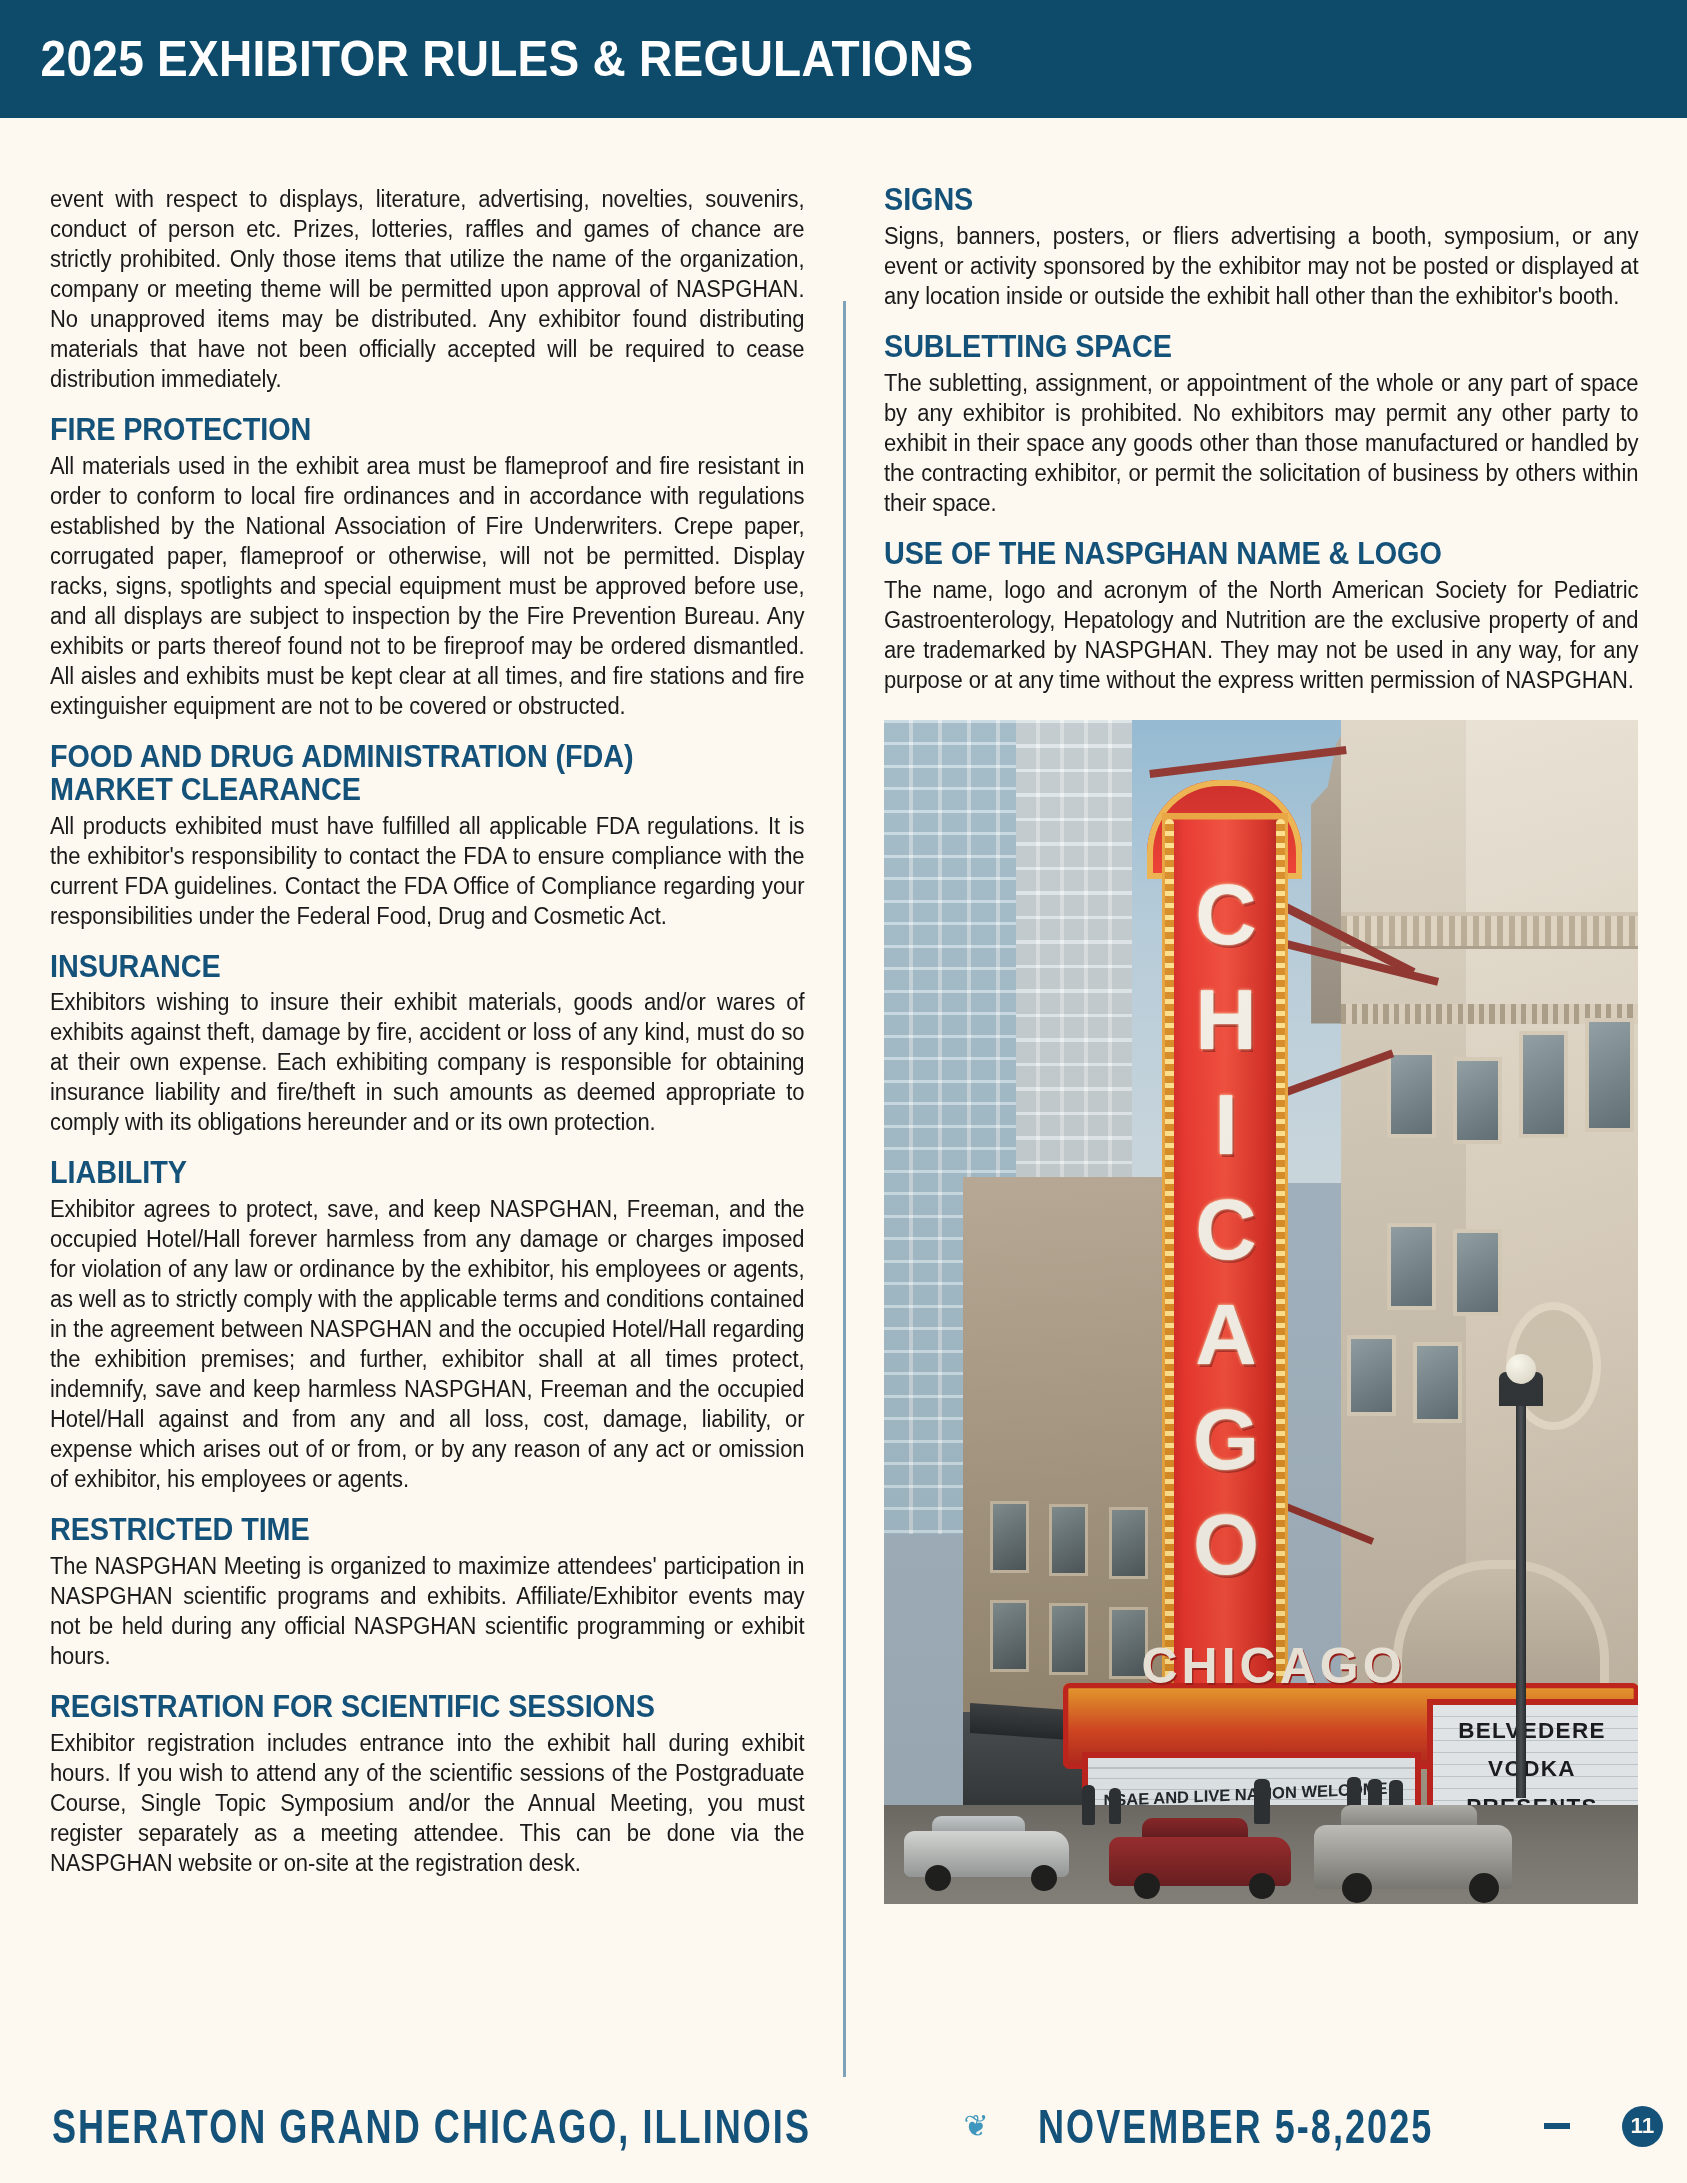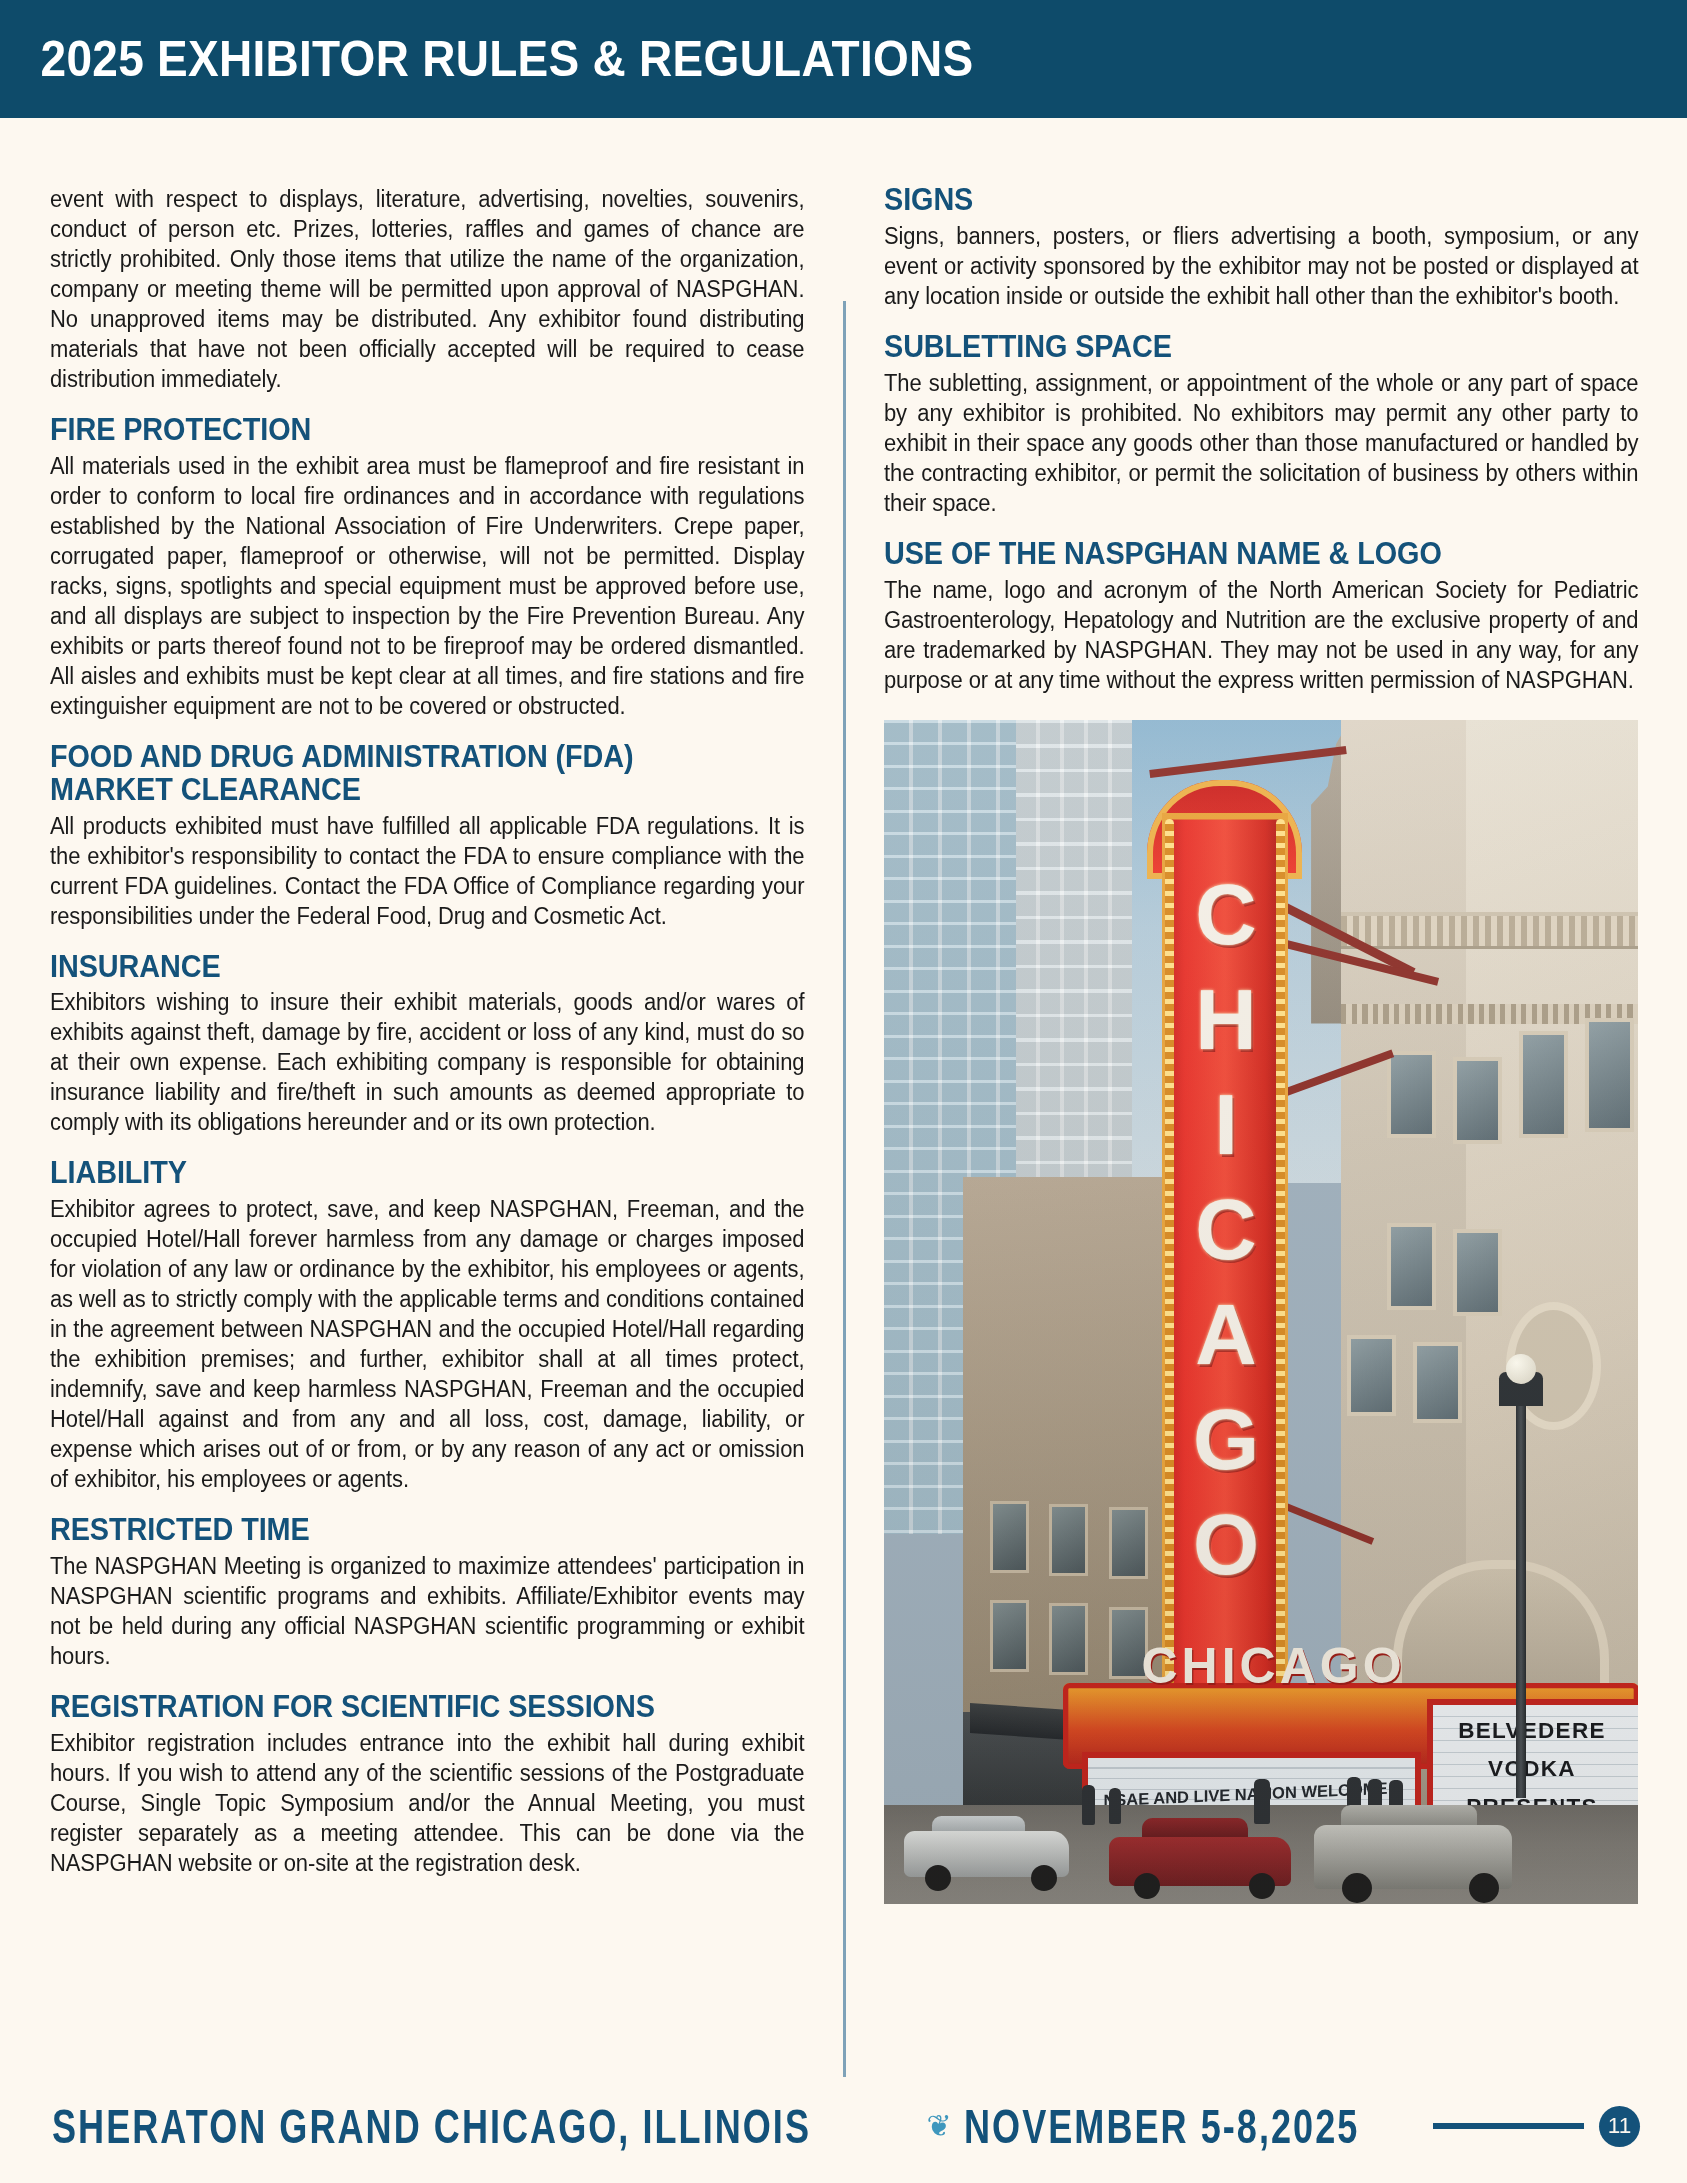--- a/index.html
+++ b/index.html
@@ -345,6 +345,7 @@
     width: 1588px;
     display: flex;
     align-items: center;
+    gap: 37px;
   }
   .footer-text {
     color: #14527a;

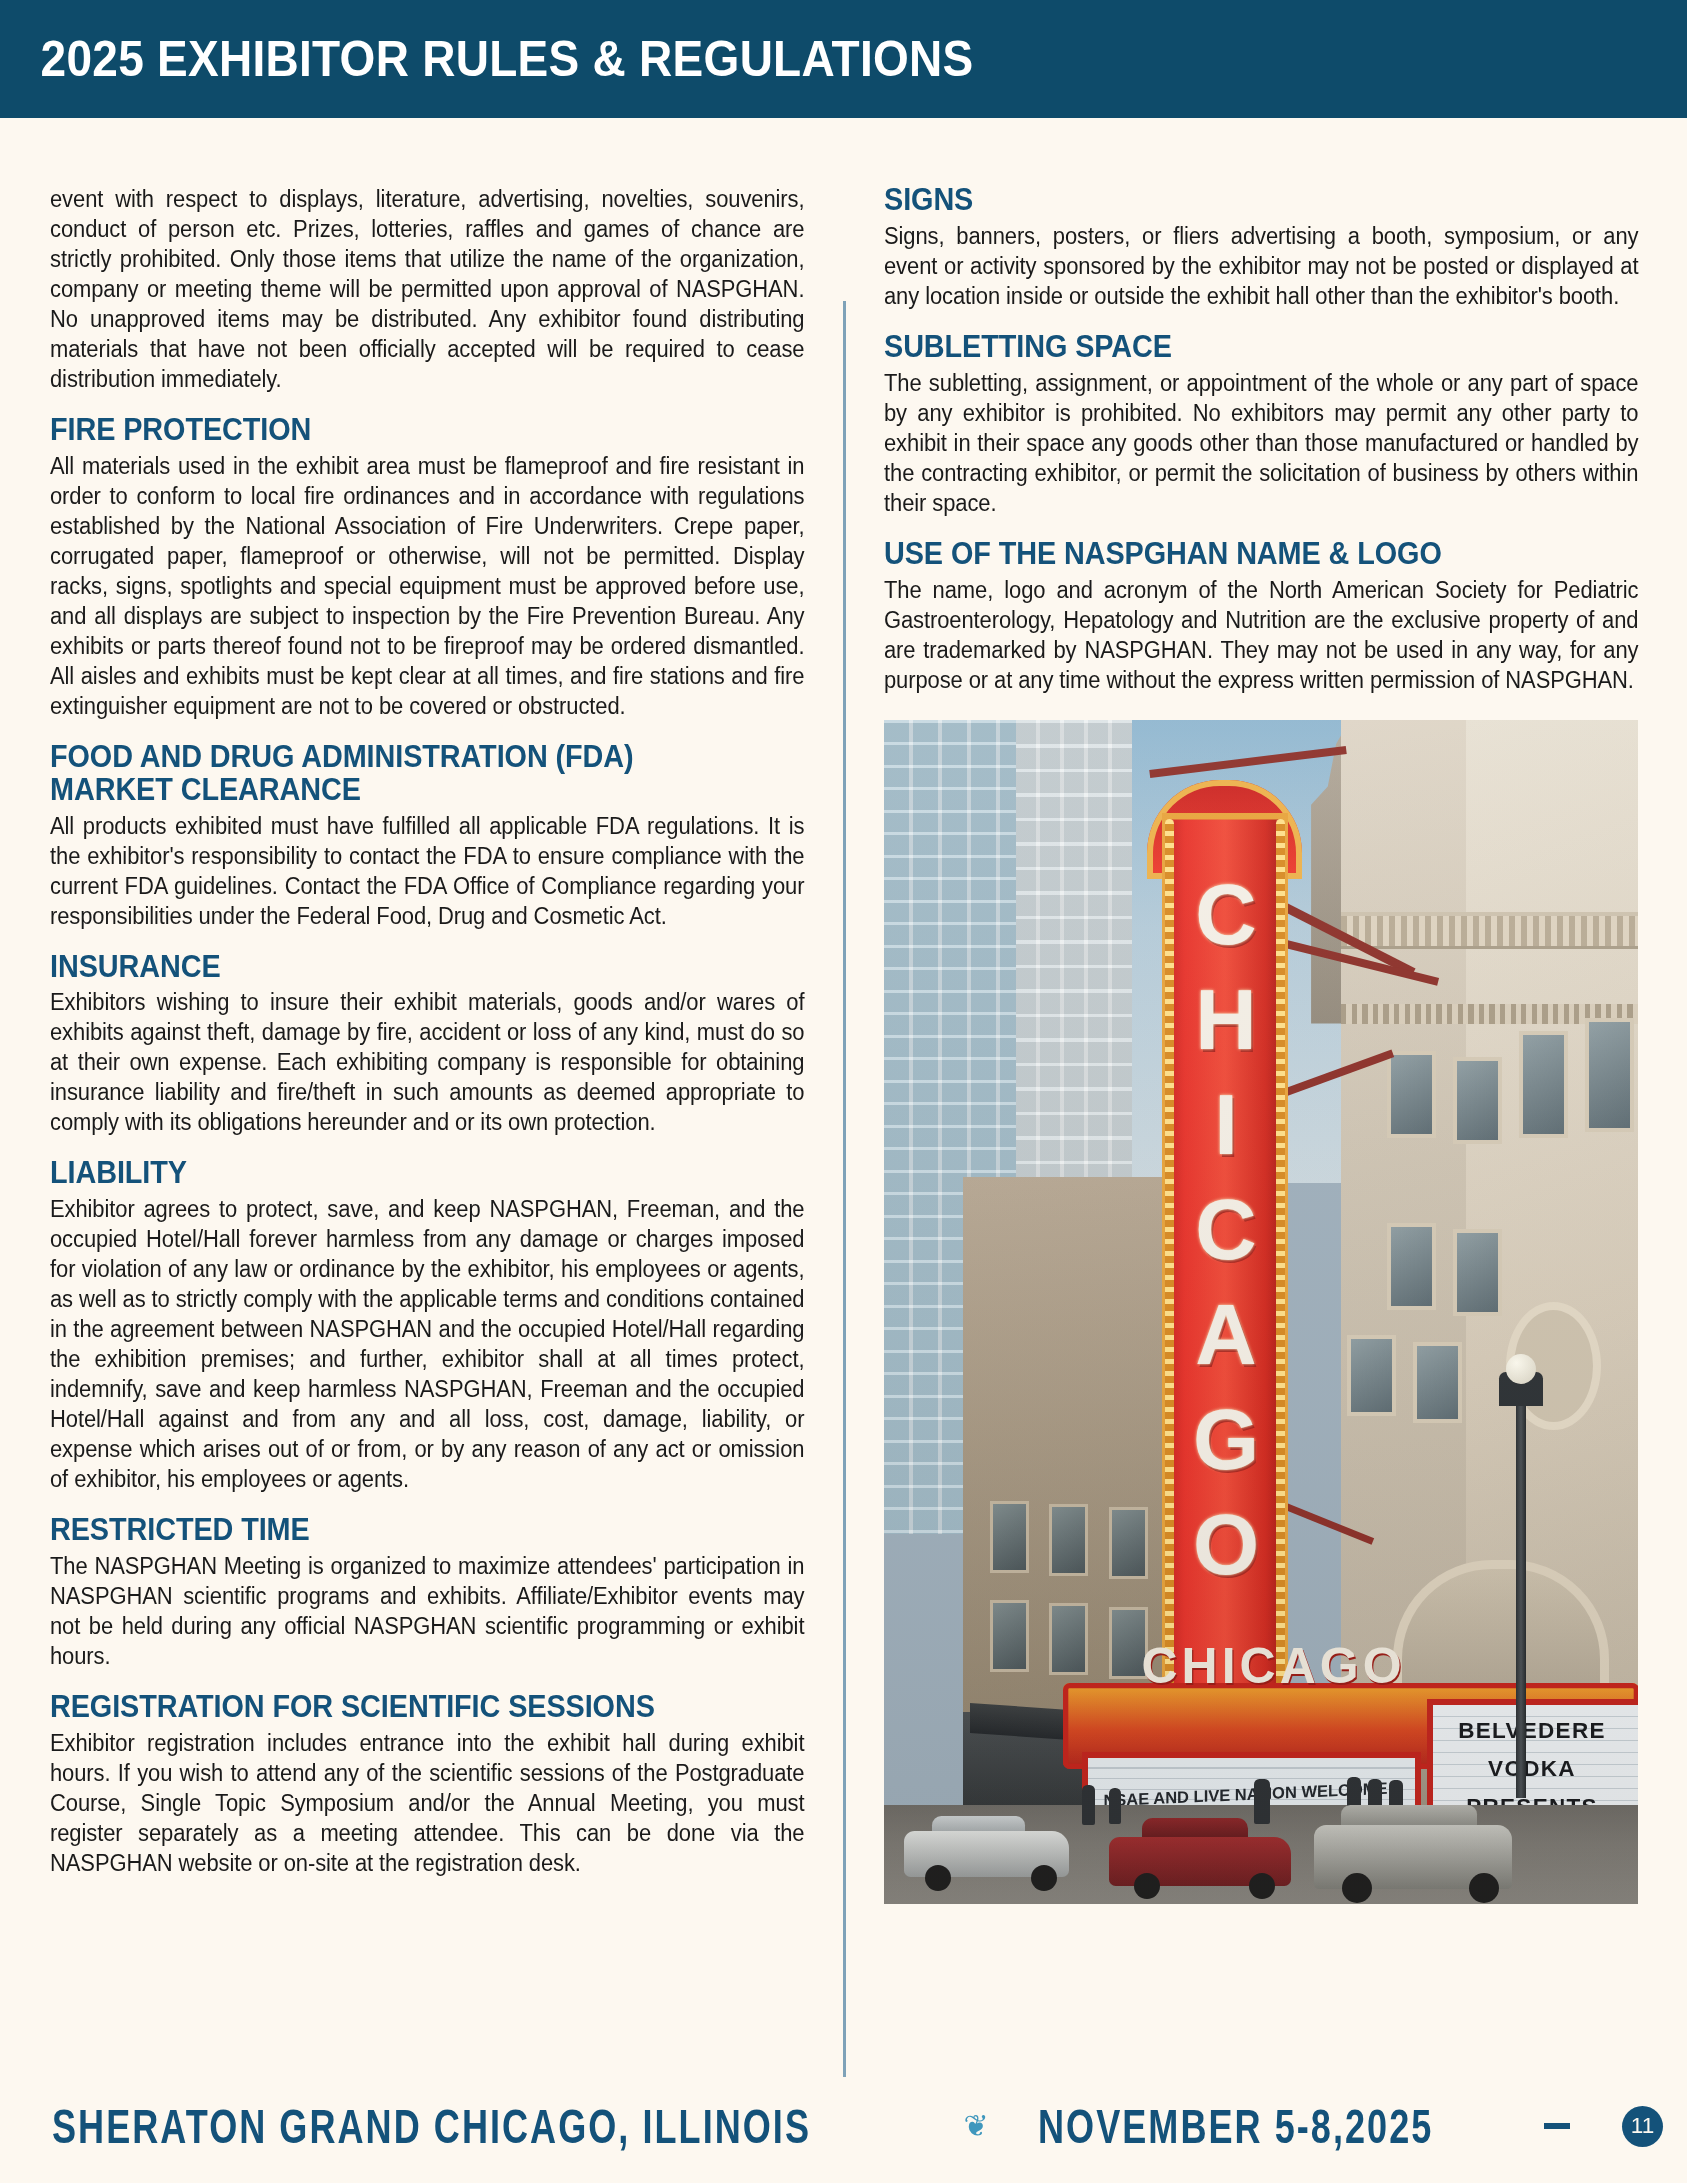--- a/index.html
+++ b/index.html
@@ -378,7 +378,7 @@
     background: #14527a;
     color: #fdf8f0;
     font-family: "Liberation Sans Narrow", "Liberation Sans", sans-serif;
-    font-weight: normal;
+    font-weight: bold;
     font-size: 22.5px;
     display: flex;
     align-items: center;

